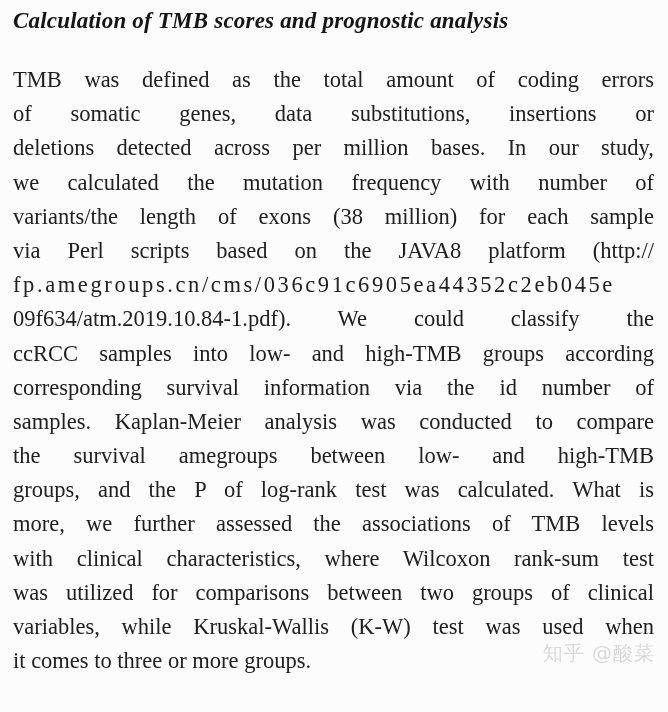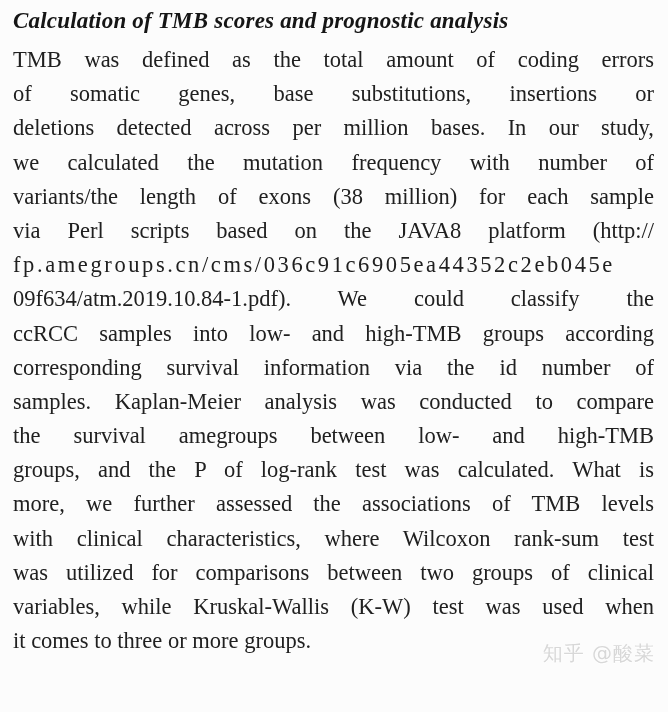--- a/index.html
+++ b/index.html
@@ -33,7 +33,7 @@
     letter-spacing: 0.2px;
   }
   .para {
-    margin-top: 8px;
+    margin-top: 28px;
   }
   .line {
     font-size: 22.5px;

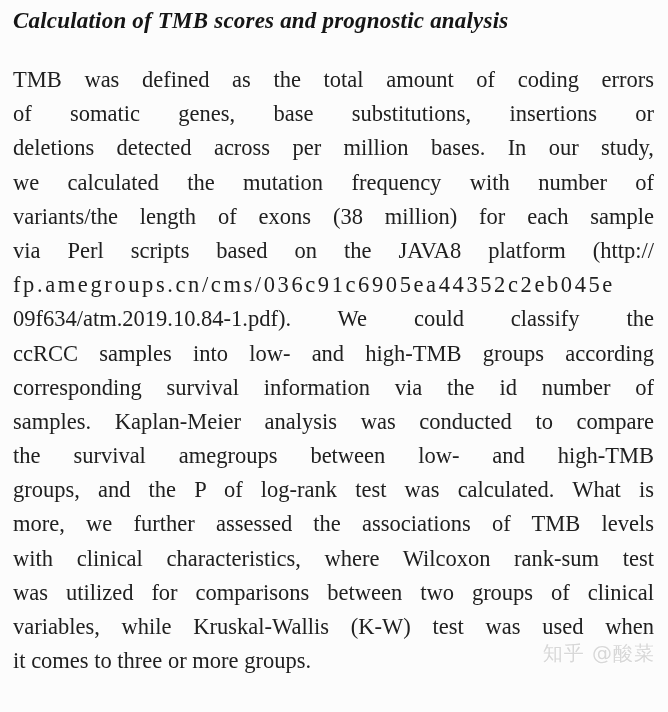--- a/index.html
+++ b/index.html
@@ -76,7 +76,7 @@
 
   <div class="para">
     <div class="line">TMB was defined as the total amount of coding errors</div>
-    <div class="line">of somatic genes, base substitutions, insertions or</div>
+    <div class="line">of somatic genes, data substitutions, insertions or</div>
     <div class="line">deletions detected across per million bases. In our study,</div>
     <div class="line">we calculated the mutation frequency with number of</div>
     <div class="line">variants/the length of exons (38 million) for each sample</div>

